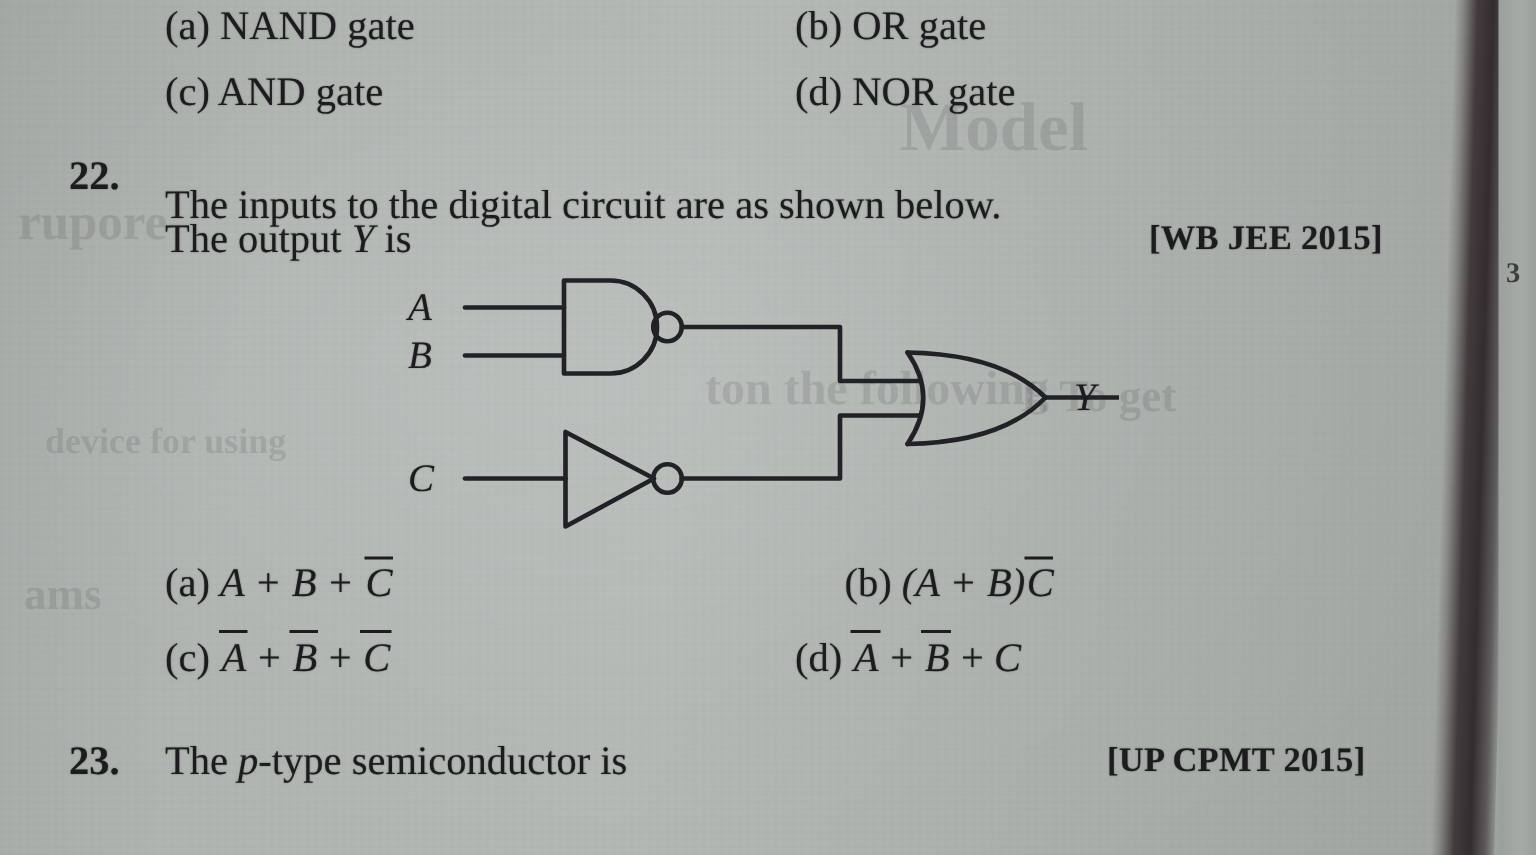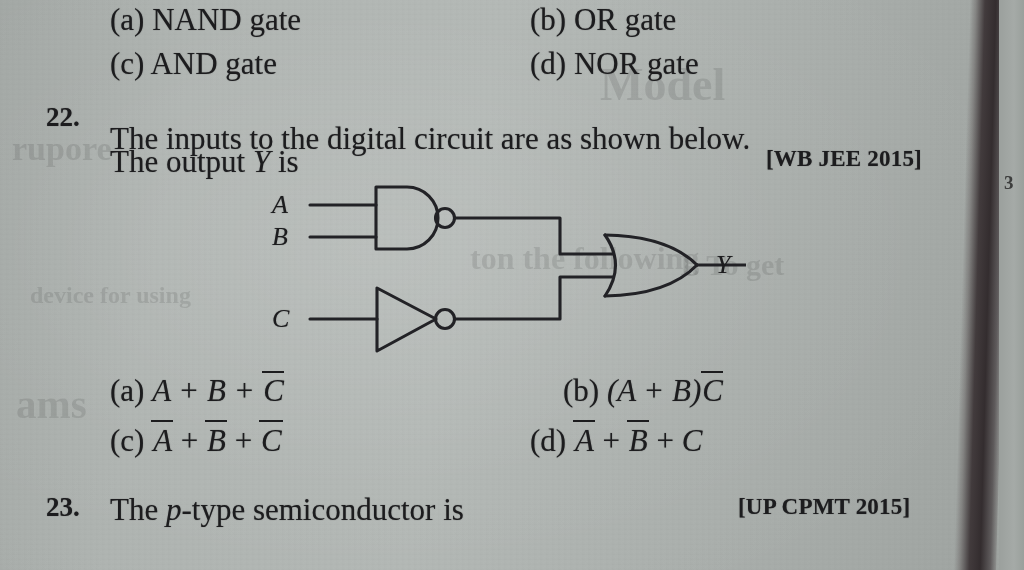--- a/index.html
+++ b/index.html
@@ -90,7 +90,7 @@
   .line {
     position: absolute;
     white-space: nowrap;
-    font-size: 31px;
+    font-size: 27px;
     line-height: 1;
     color: #1c1c1e;
     text-shadow: 0 0 1.1px rgba(40,40,40,.55);

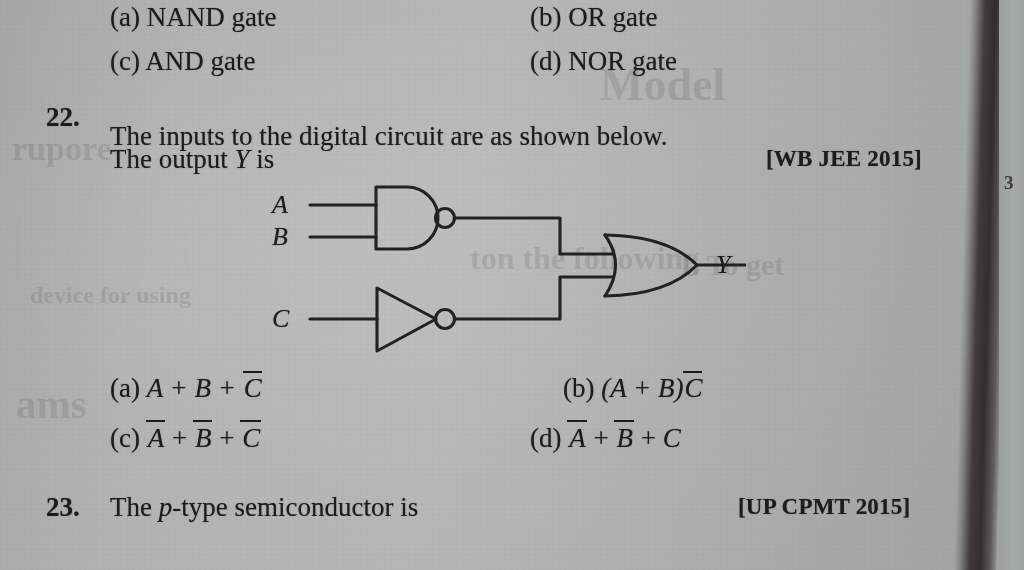--- a/index.html
+++ b/index.html
@@ -163,7 +163,7 @@
     <div class="ghost" style="left: 470px; top: 240px; font-size: 32px;">ton the following</div>
     <div class="ghost" style="left: 680px; top: 248px; font-size: 30px;">I. To get</div>
     <div class="ghost" style="left: 30px; top: 282px; font-size: 24px;">device for using</div>
-    <div class="ghost" style="left: 16px; top: 380px; font-size: 41px; font-family: Liberation Serif, serif;">ams</div>
+    <div class="ghost" style="left: 16px; top: 380px; font-size: 30px; font-family: Liberation Serif, serif;">ams</div>
   </div>
 
 <div id="edge-shadow"></div>

